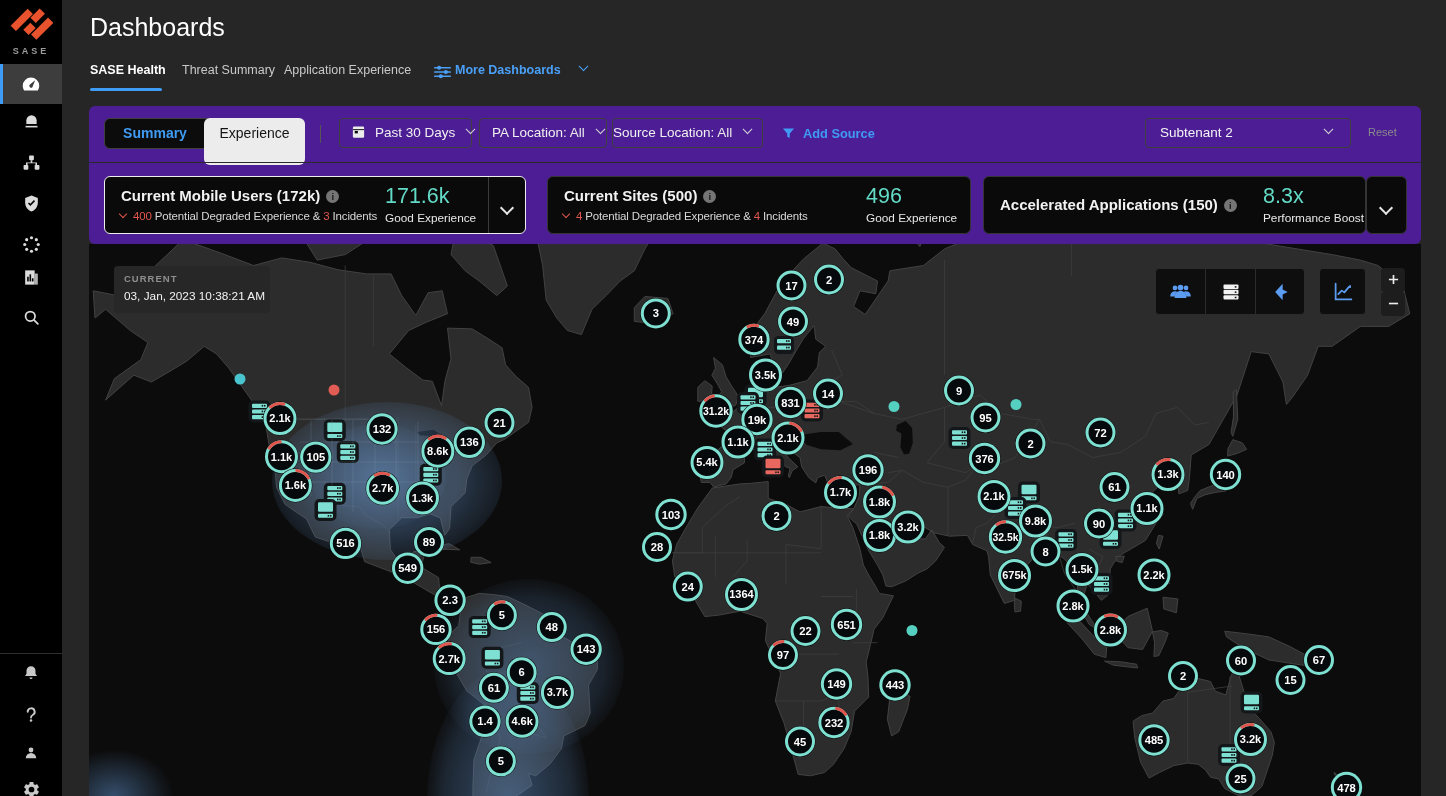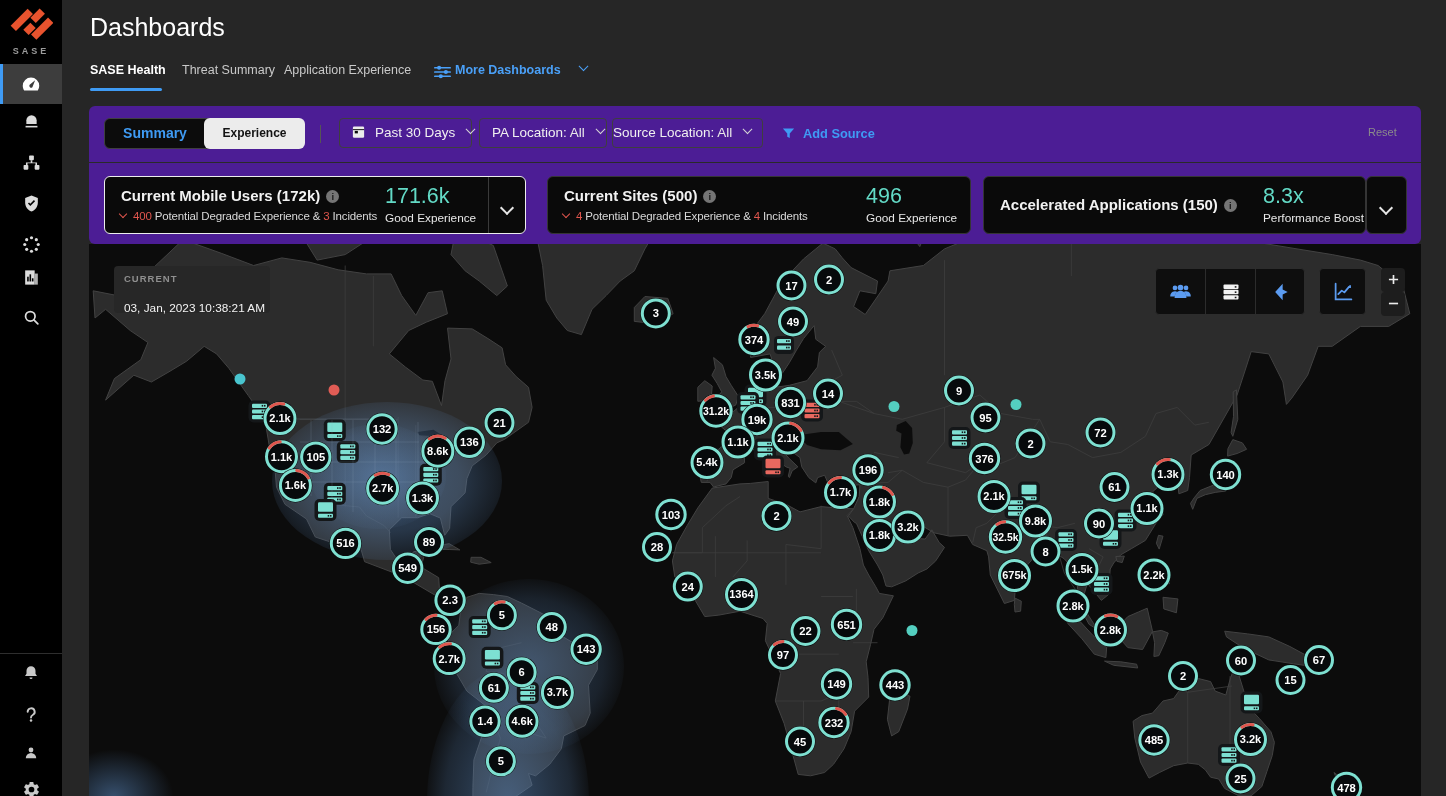--- a/index.html
+++ b/index.html
@@ -20,7 +20,7 @@
 .fdiv{position:absolute;left:0;top:56px;width:1332px;border-top:1px solid #2a2a2a}
 .toggle{position:absolute;left:15px;top:12px;width:199px;height:31px;border:1px solid #3f3f3f;border-radius:6px;background:#0c0c0c}
 .tsum{position:absolute;left:0;top:0;width:100px;height:29px;line-height:29px;text-align:center;color:#3f9bf4;font-size:14px;font-weight:bold}
-.texp{position:absolute;left:99px;top:-1px;width:101px;height:31px;line-height:31px;text-align:center;background:#ececec;color:#141414;font-size:12px;font-weight:bold;border-radius:6px}
+.texp{position:absolute;left:99px;top:-1px;width:101px;height:47px;line-height:31px;text-align:center;background:#ececec;color:#141414;font-size:14px;font-weight:normal;border-radius:6px}
 .vsep{position:absolute;left:231px;top:19px;height:18px;border-left:1px solid #555}
 .fbox{position:absolute;top:12px;height:30px;border:1px solid #3f3f3f;border-radius:4px;color:#f0f0f0;font-size:13.5px;line-height:28px;white-space:nowrap}
 .fbox b{font-weight:normal}

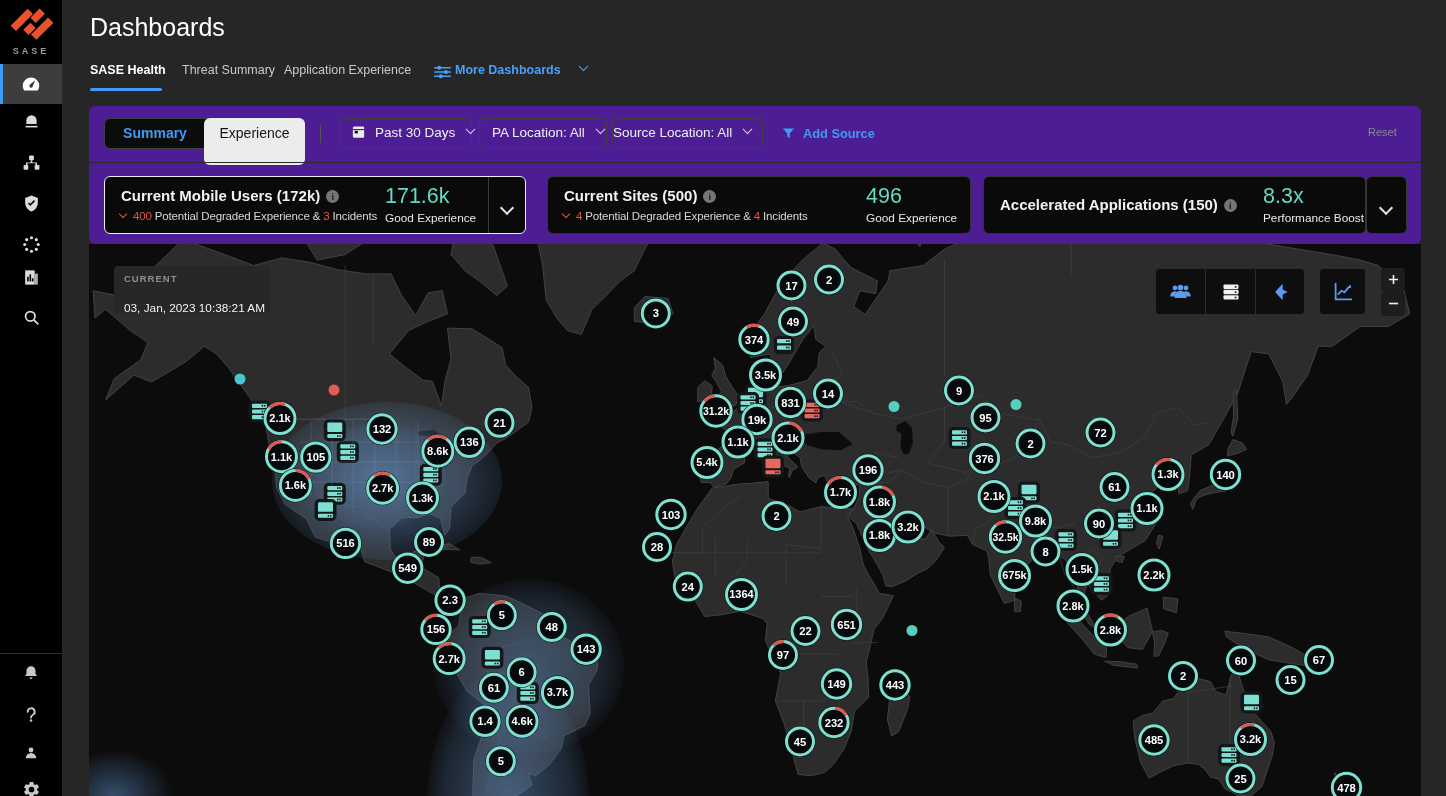--- a/index.html
+++ b/index.html
@@ -163,6 +163,7 @@
       <path d="M3 4h18l-7 8v7l-4-2v-5z"></path>
     </svg>
   <div class="addf">Add Source</div>
+  <div class="fbox" style="left:1056px;width:206px;padding-left:14px"><span class="lt" style="color:#f5f5f5">Subtenant 2</span><span class="chev" style="position:absolute;right:18px;top:11px"></span></div>
   <div class="reset">Reset</div>
   <div class="fdiv"></div>
 

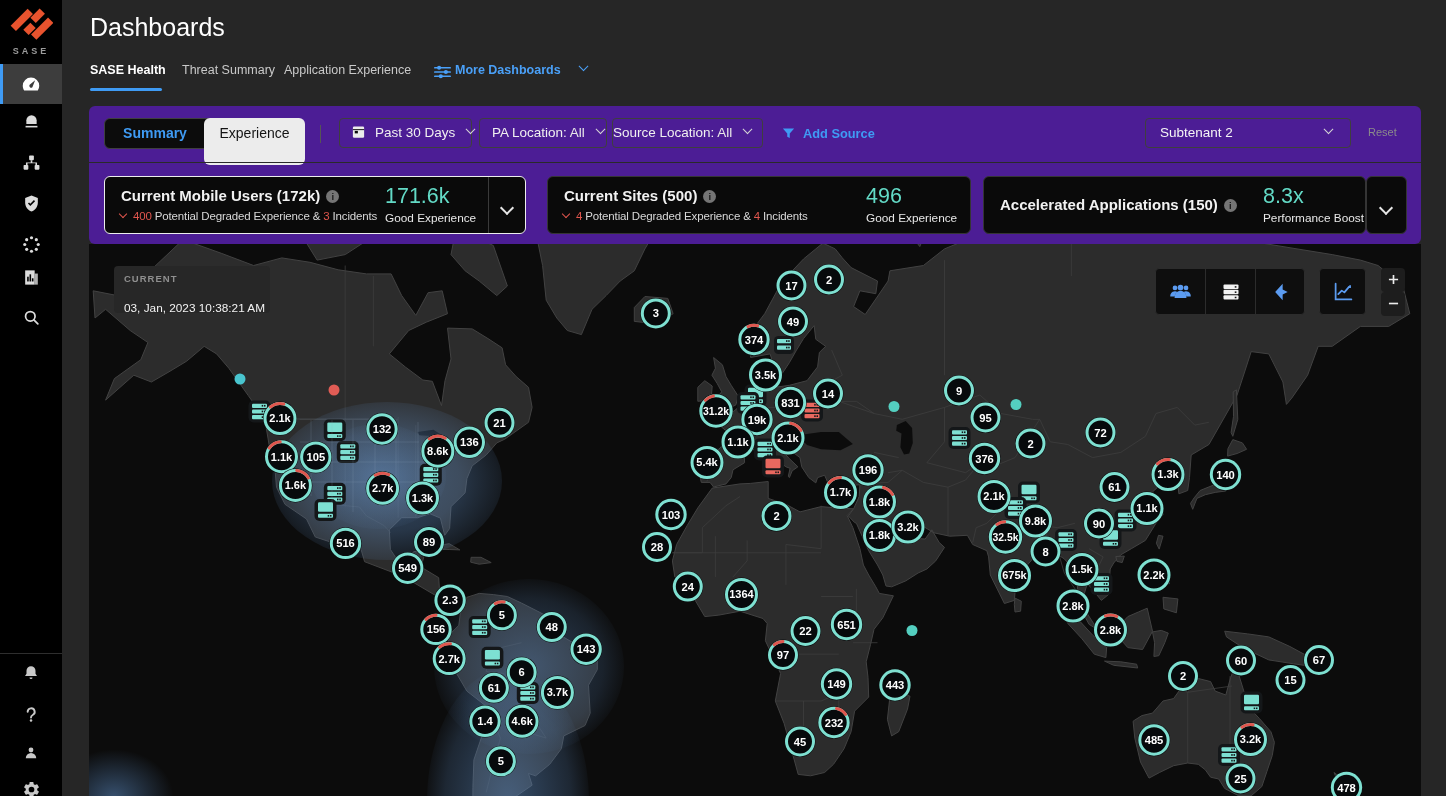--- a/index.html
+++ b/index.html
@@ -43,7 +43,7 @@
 .glow{position:absolute;border-radius:50%}
 .tip{position:absolute;left:25px;top:22px;width:156px;height:47px;background:#272727;border-radius:4px;padding:7px 0 0 10px}
 .tip .t1{color:#8f8f8f;font-size:9.5px;font-weight:bold;letter-spacing:1px}
-.tip .t2{color:#f2f2f2;font-size:11.8px;margin-top:17px;white-space:nowrap}
+.tip .t2{color:#f2f2f2;font-size:11.8px;margin-top:5px;white-space:nowrap}
 .mctl{position:absolute;top:24px;height:47px;background:#0e0e0e;border:1px solid #2c2c2c;border-radius:4px}
 .mbtn{position:absolute;top:0;width:50px;height:45px;display:flex;align-items:center;justify-content:center}
 .zbtn{position:absolute;left:1292px;width:24px;height:24px;background:#1d1d1d;border-radius:4px;color:#ececec;text-align:center;line-height:22px;font-size:17px;font-weight:bold}

